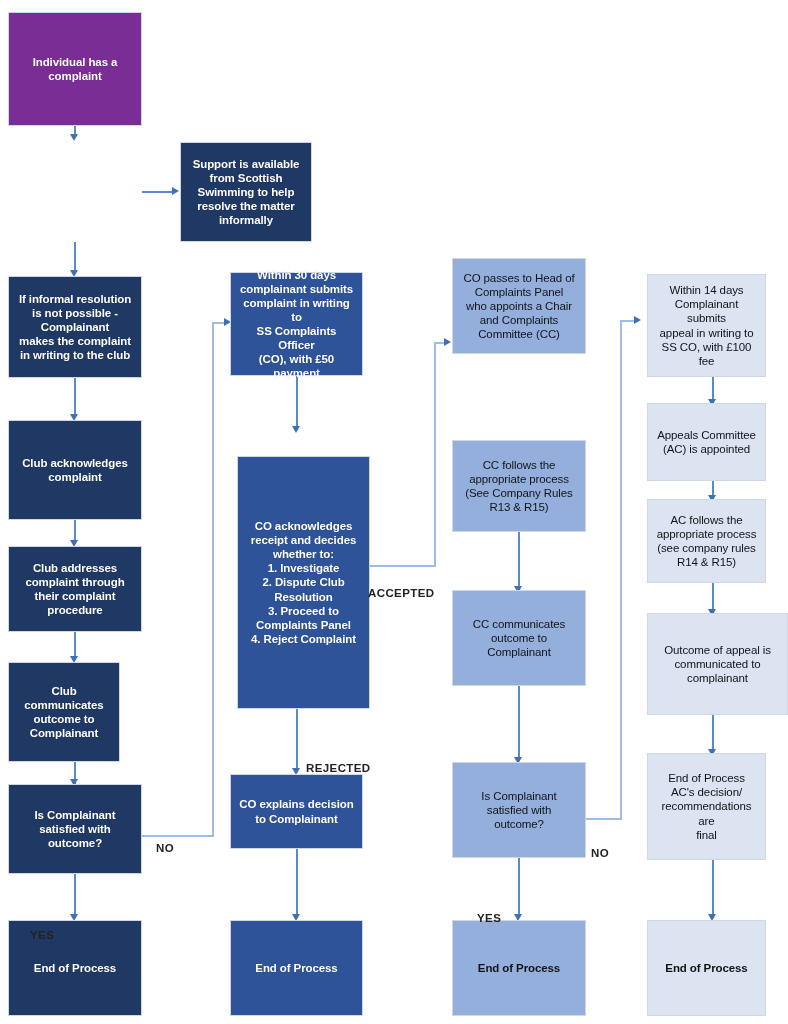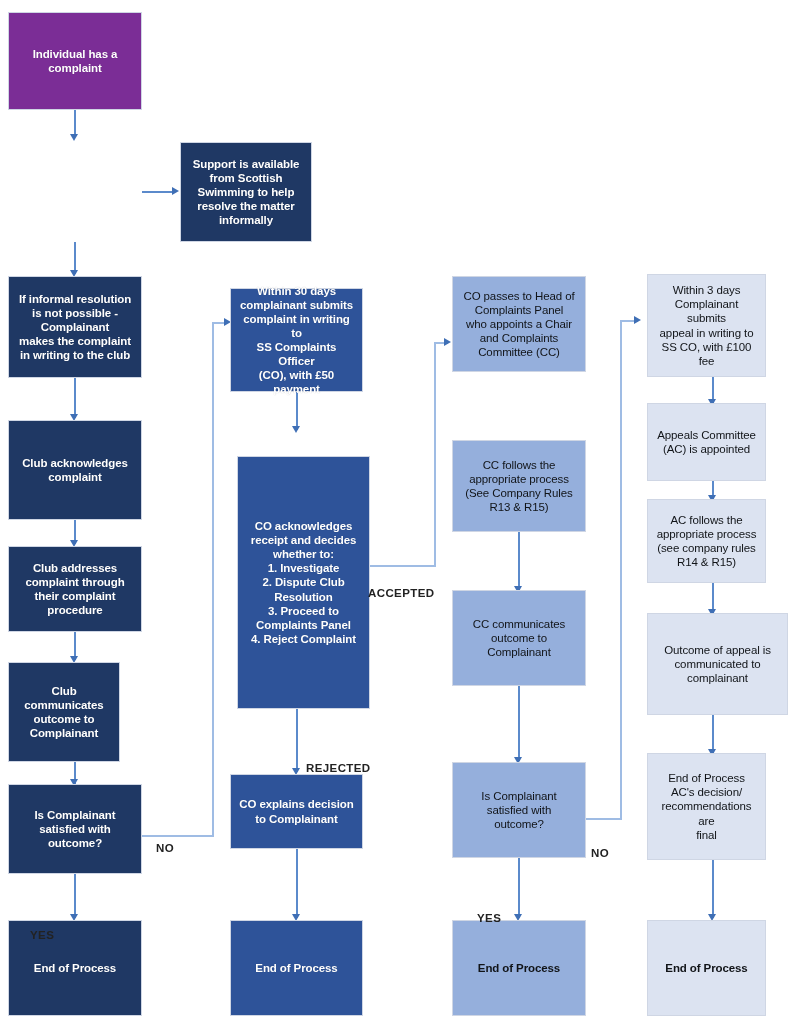--- a/index.html
+++ b/index.html
@@ -161,7 +161,7 @@
   <div class="ln v" style="left:712px; top:860px; height:58px;"></div>
   <div class="arrow down" style="left:708px; top:914px;"></div>
 
-  <div class="node c-purple" style="left:8px; top:12px; width:134px; height:98px;">
+  <div class="node c-purple" style="left:8px; top:12px; width:134px; height:114px;">
     <span class="txt">Individual has a
 complaint</span>
   </div>

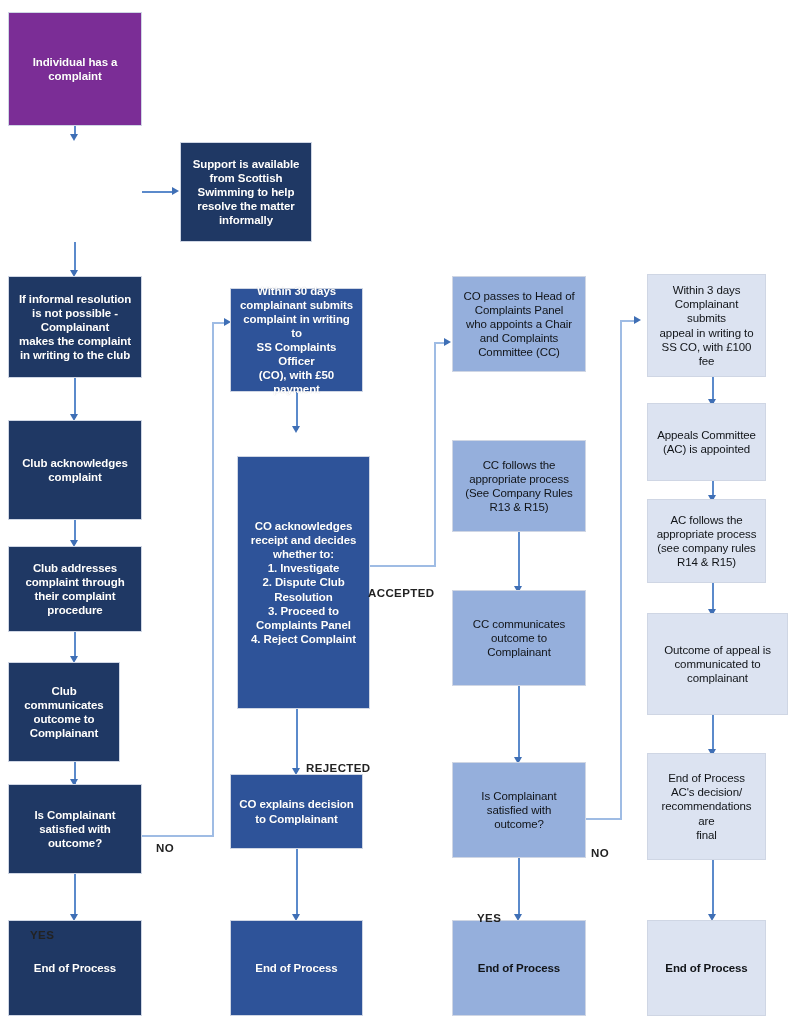--- a/index.html
+++ b/index.html
@@ -211,7 +211,7 @@
 informally</span>
   </div>
 
-  <div class="node c-blue" style="left:230px; top:272px; width:133px; height:104px;margin-top:16px;">
+  <div class="node c-blue" style="left:230px; top:272px; width:133px; height:104px;">
     <span class="txt">Within 30 days
 complainant submits
 complaint in writing to

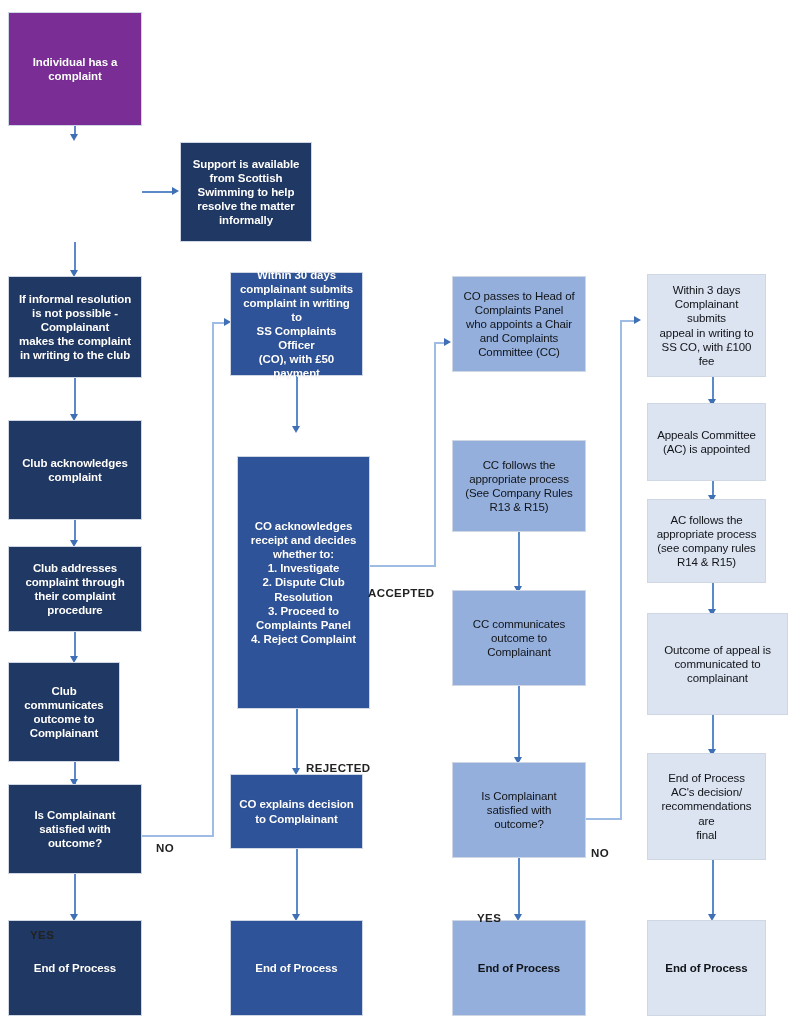--- a/index.html
+++ b/index.html
@@ -241,7 +241,7 @@
     <span class="txt">End of Process</span>
   </div>
 
-  <div class="node c-mid" style="left:452px; top:276px; width:134px; height:96px;">
+  <div class="node c-mid" style="left:452px; top:258px; width:134px; height:96px;">
     <span class="txt">CO passes to Head of
 Complaints Panel
 who appoints a Chair

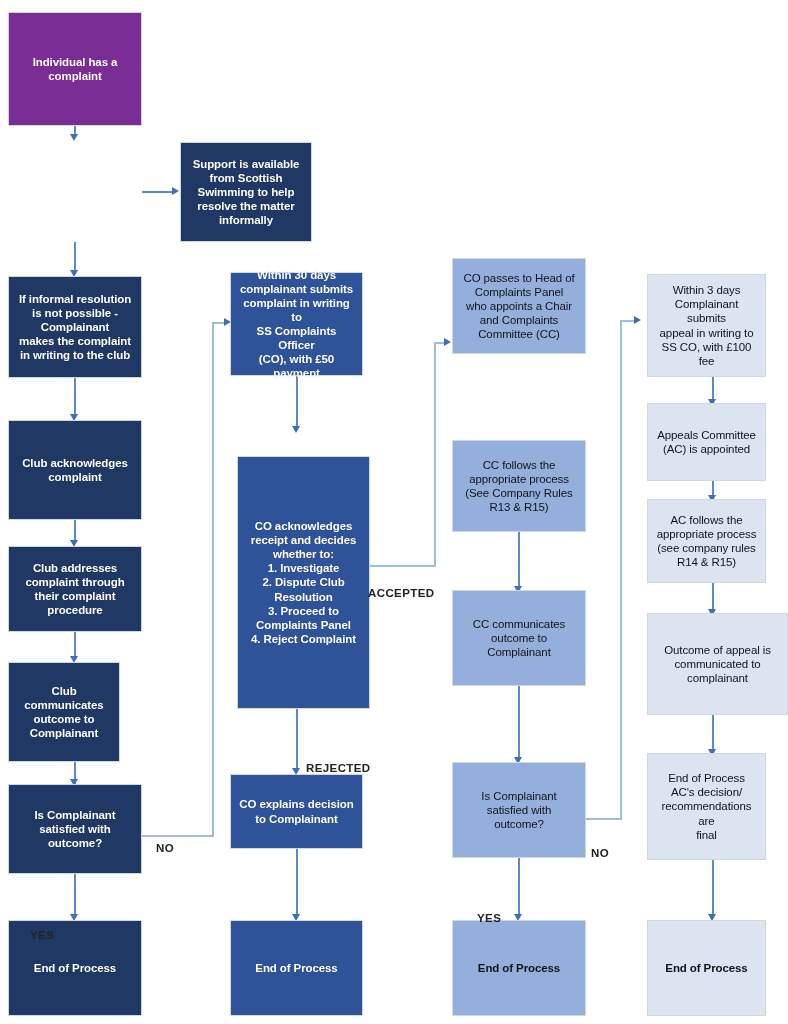--- a/index.html
+++ b/index.html
@@ -273,7 +273,7 @@
   </div>
 
   <div class="node c-pale" style="left:647px; top:274px; width:119px; height:103px;">
-    <span class="txt">Within 3 days
+    <span class="txt">Within 14 days
 Complainant submits
 appeal in writing to
 SS CO, with £100 fee</span>

